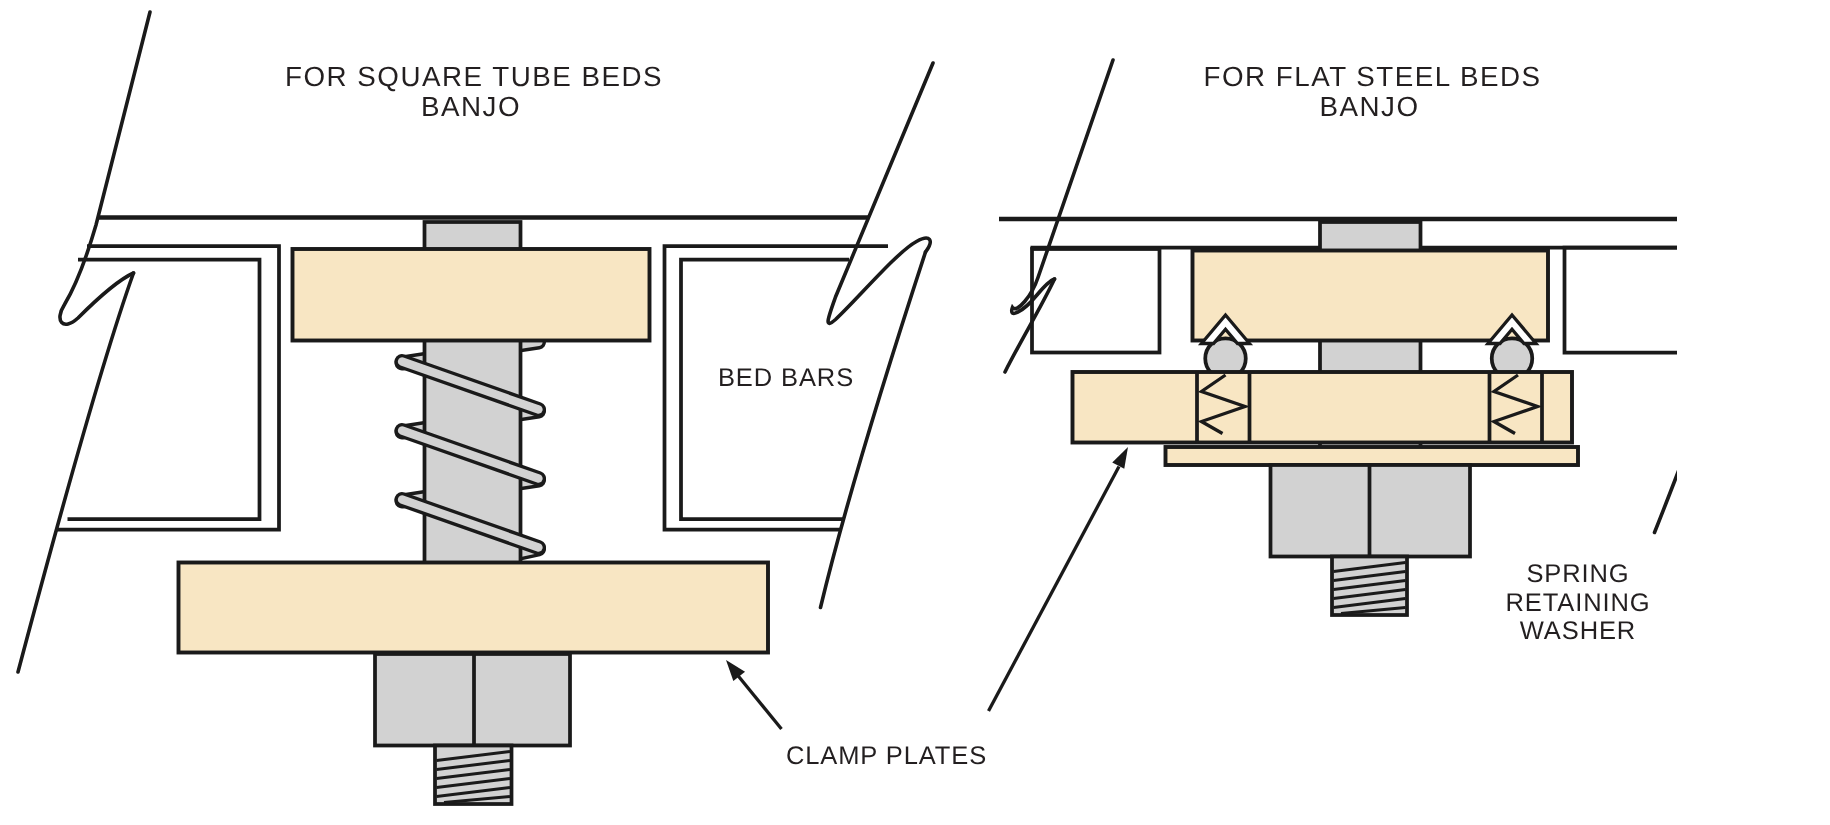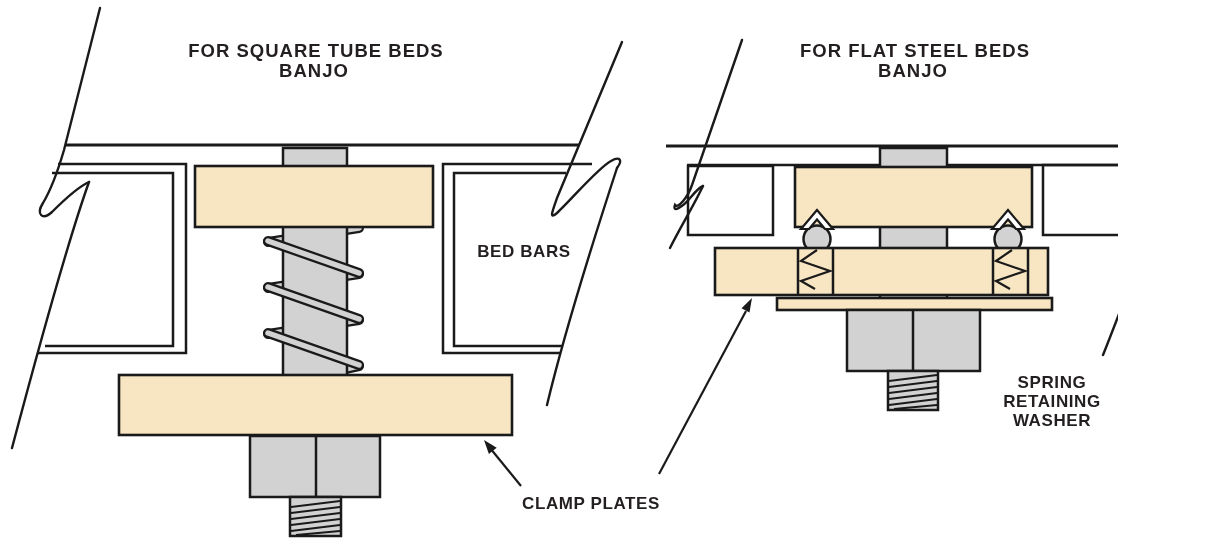--- a/index.html
+++ b/index.html
@@ -3,7 +3,7 @@
 <meta charset="utf-8">
 <style>
   html,body{margin:0;padding:0;background:#fff;}
-  .stage{position:relative;width:1118px;height:550px;background:var(--background,#fff);overflow:hidden;font-weight:bold;}
+  .stage{position:relative;width:1118px;height:550px;background:var(--background,#fff);overflow:hidden;}
   svg{display:block;}
   svg text{font-family:"Liberation Sans",sans-serif;fill:var(--text,#231f20);}
   .title-text{font-size:18.5px;letter-spacing:1px;}

